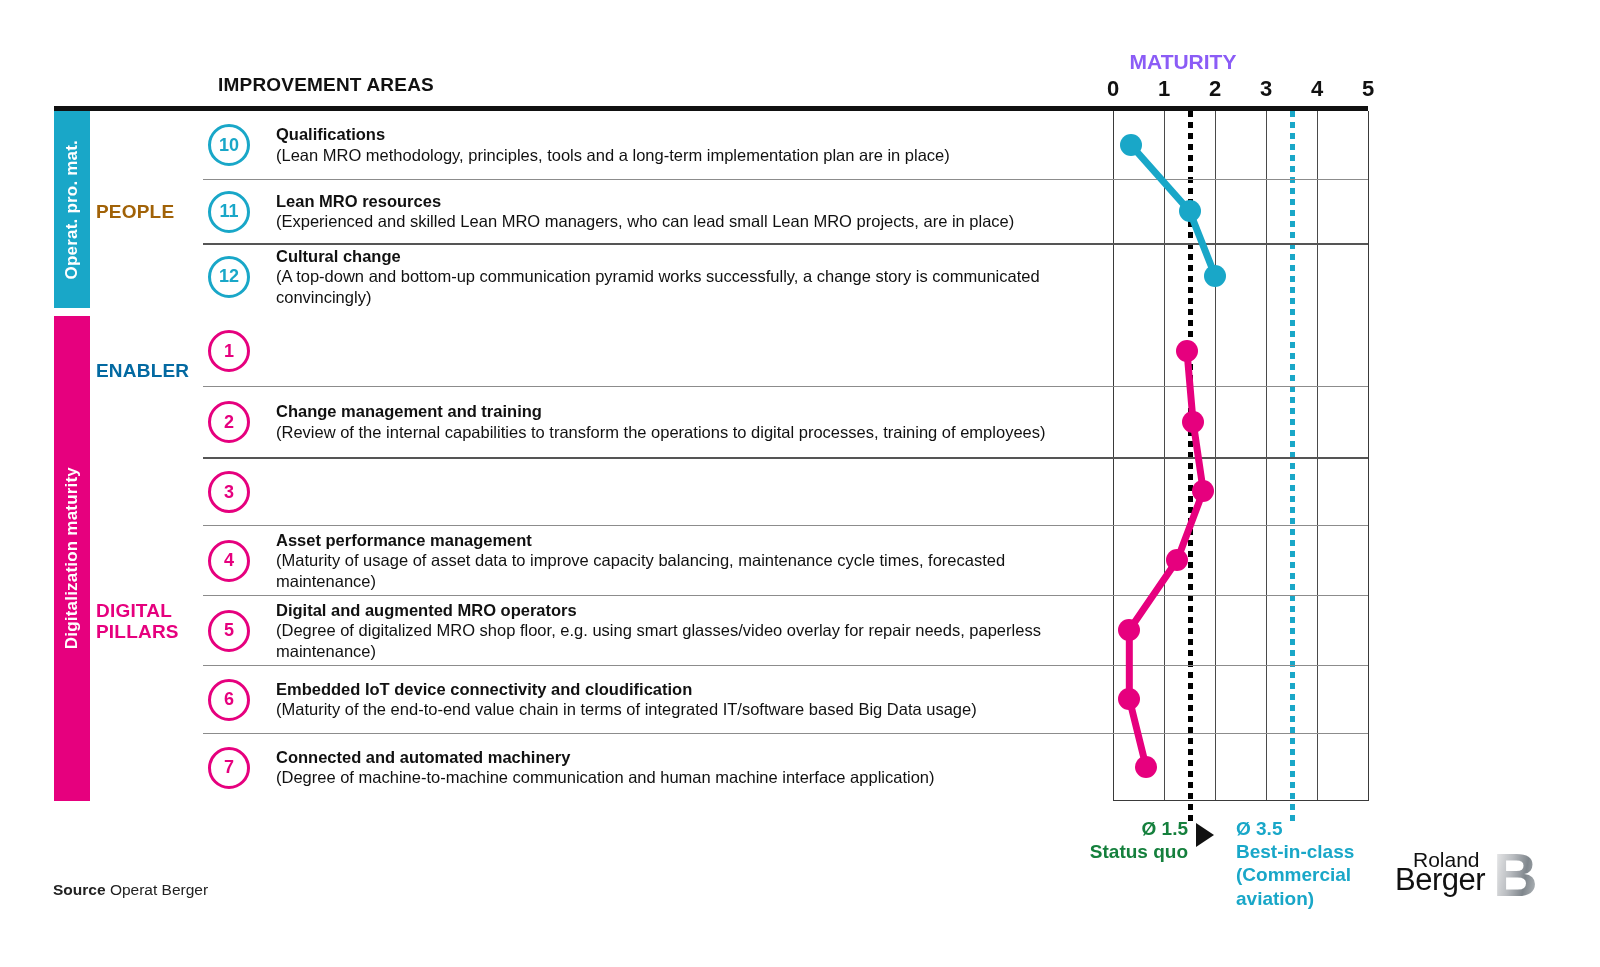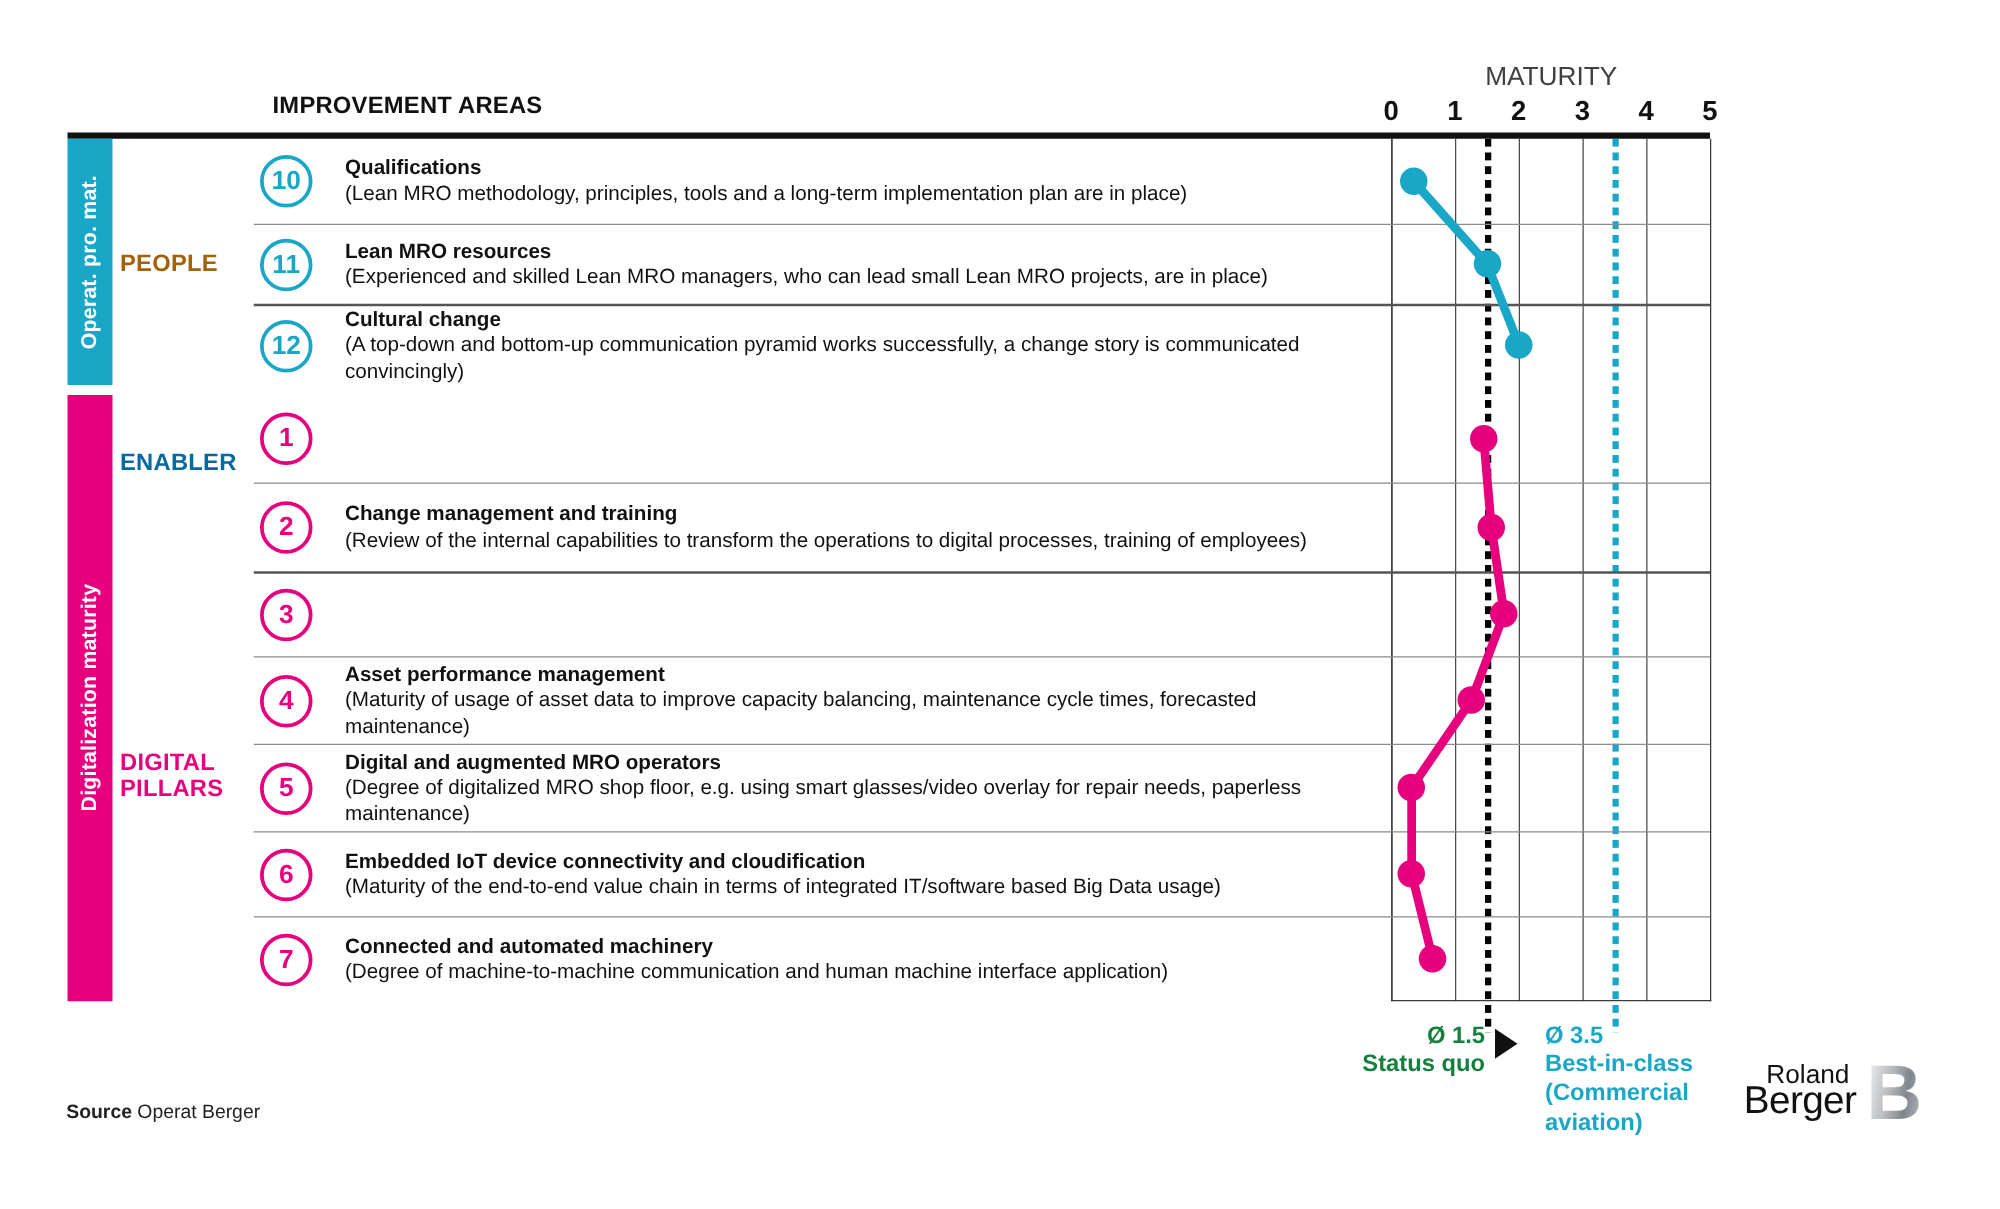--- a/index.html
+++ b/index.html
@@ -21,8 +21,8 @@
     color:#111;
   }
   .hdr-maturity {
-    position:absolute; top:50px; left:1113px; width:256px;
-    text-align:center; font-size:21px; font-weight:normal; color:#404040;
+    position:absolute; top:50px; left:1055px; width:256px;
+    text-align:center; font-size:21px; font-weight:bold; color:#8b5cf6;
   }
   .axis-ticks { position:absolute; top:76px; left:0; height:26px; width:100%; }
   .axis-tick {

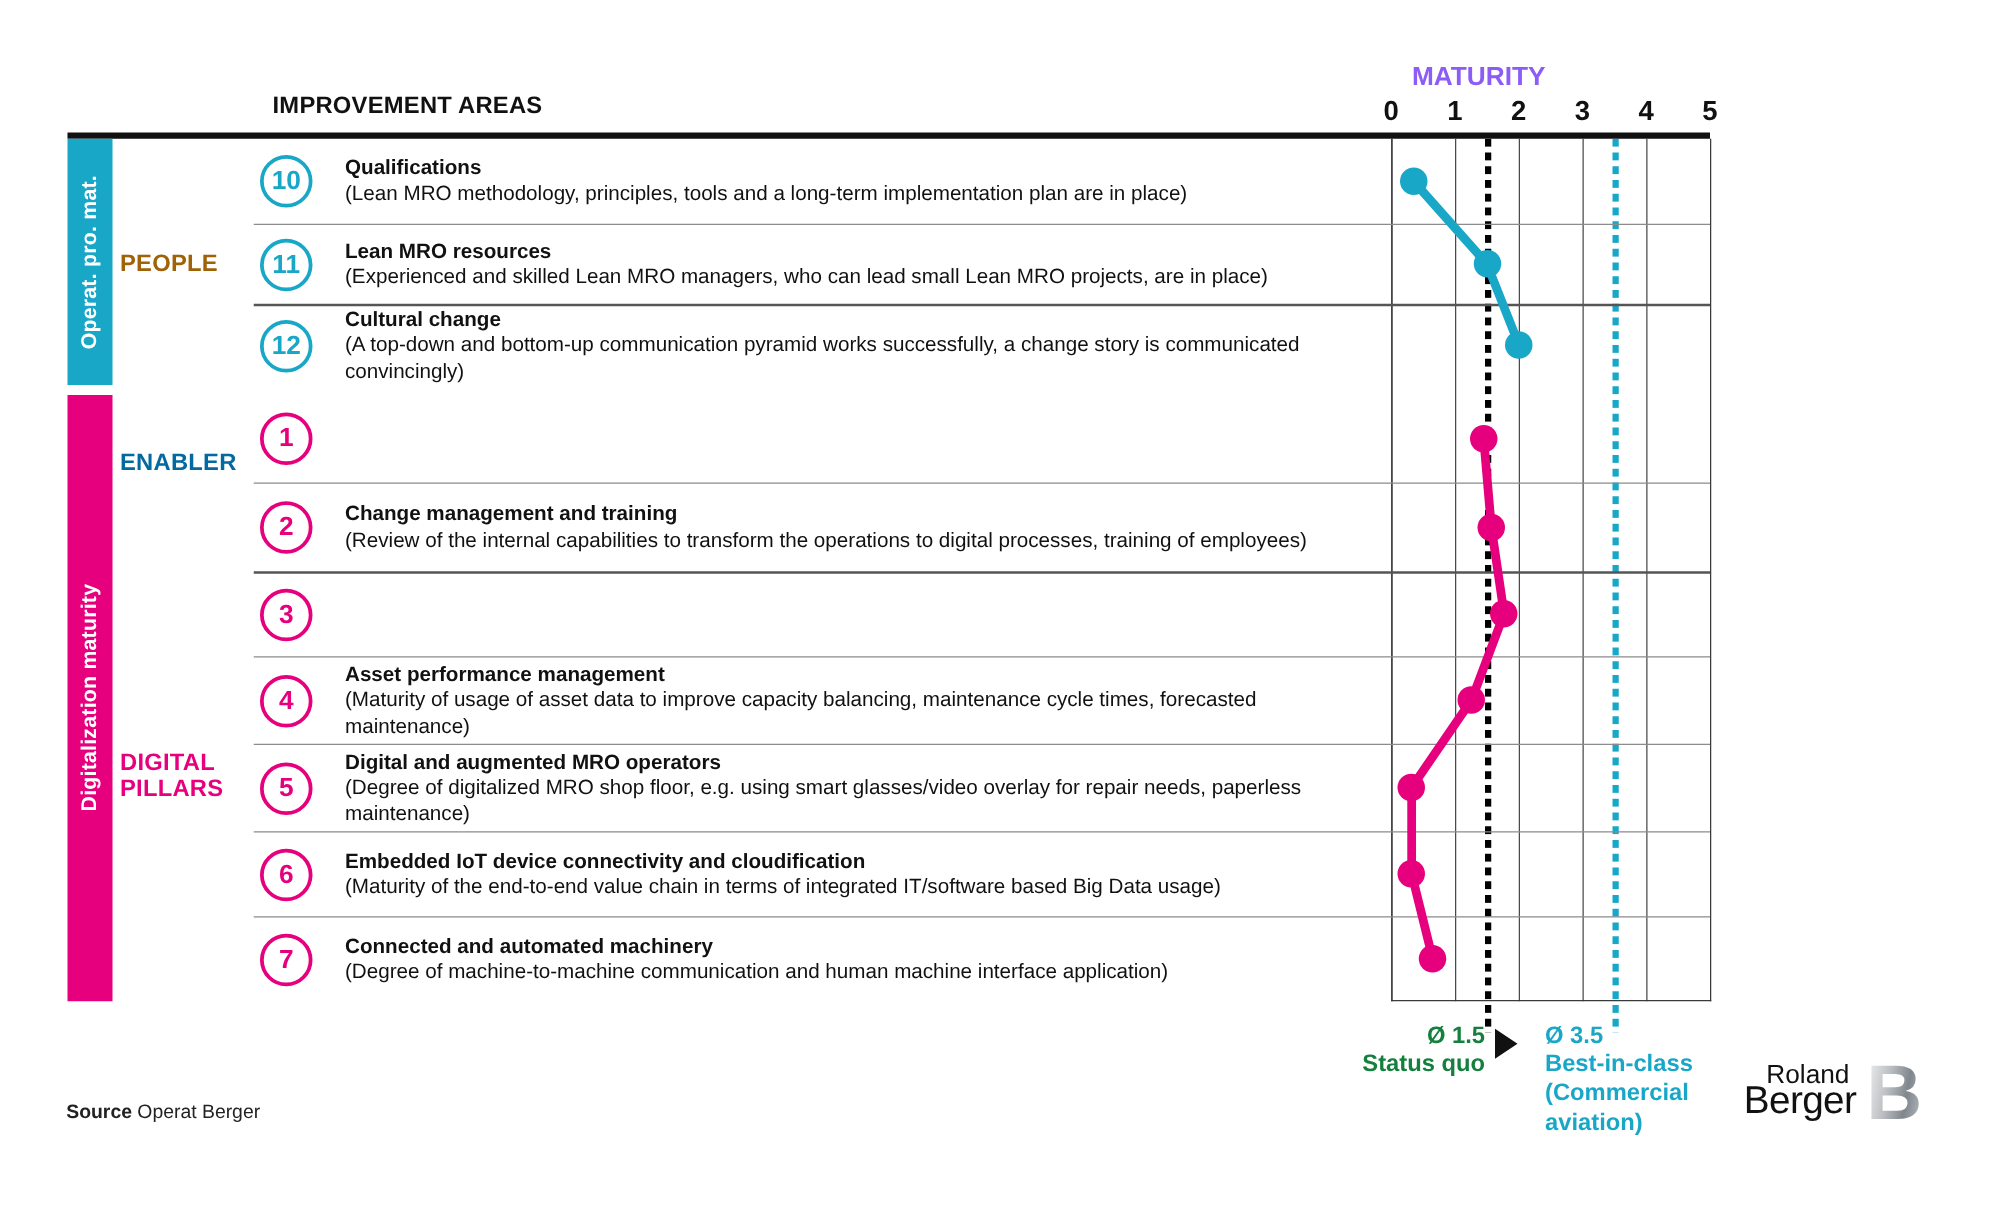--- a/index.html
+++ b/index.html
@@ -94,7 +94,7 @@
     width:42px; height:42px; border-radius:50%;
     border:3px solid #e6007e; color:#e6007e;
     display:flex; align-items:center; justify-content:center;
-    font-weight:bold; font-size:21px; background:#fff;
+    font-weight:bold; font-size:18px; background:#fff;
   }
   .badge.teal { border-color:#19a7c8; color:#19a7c8; }
 

